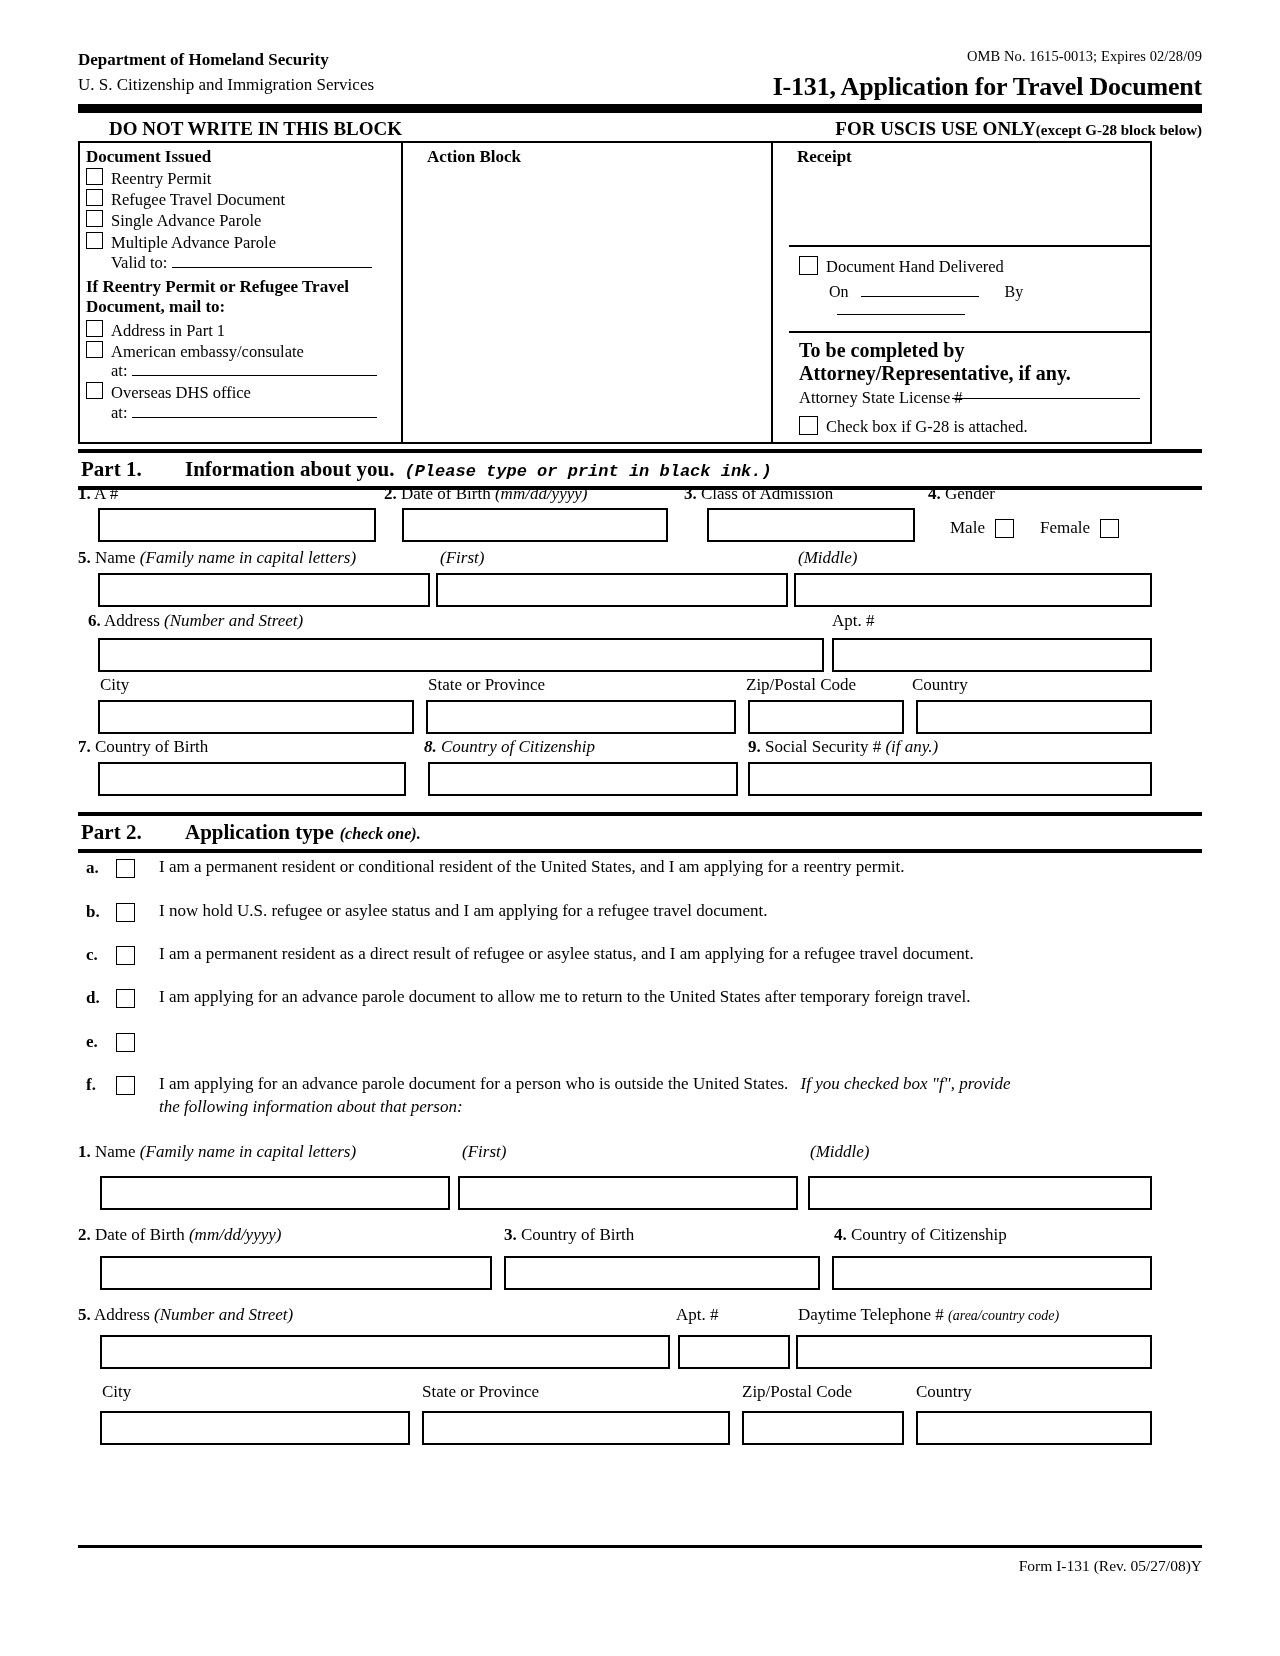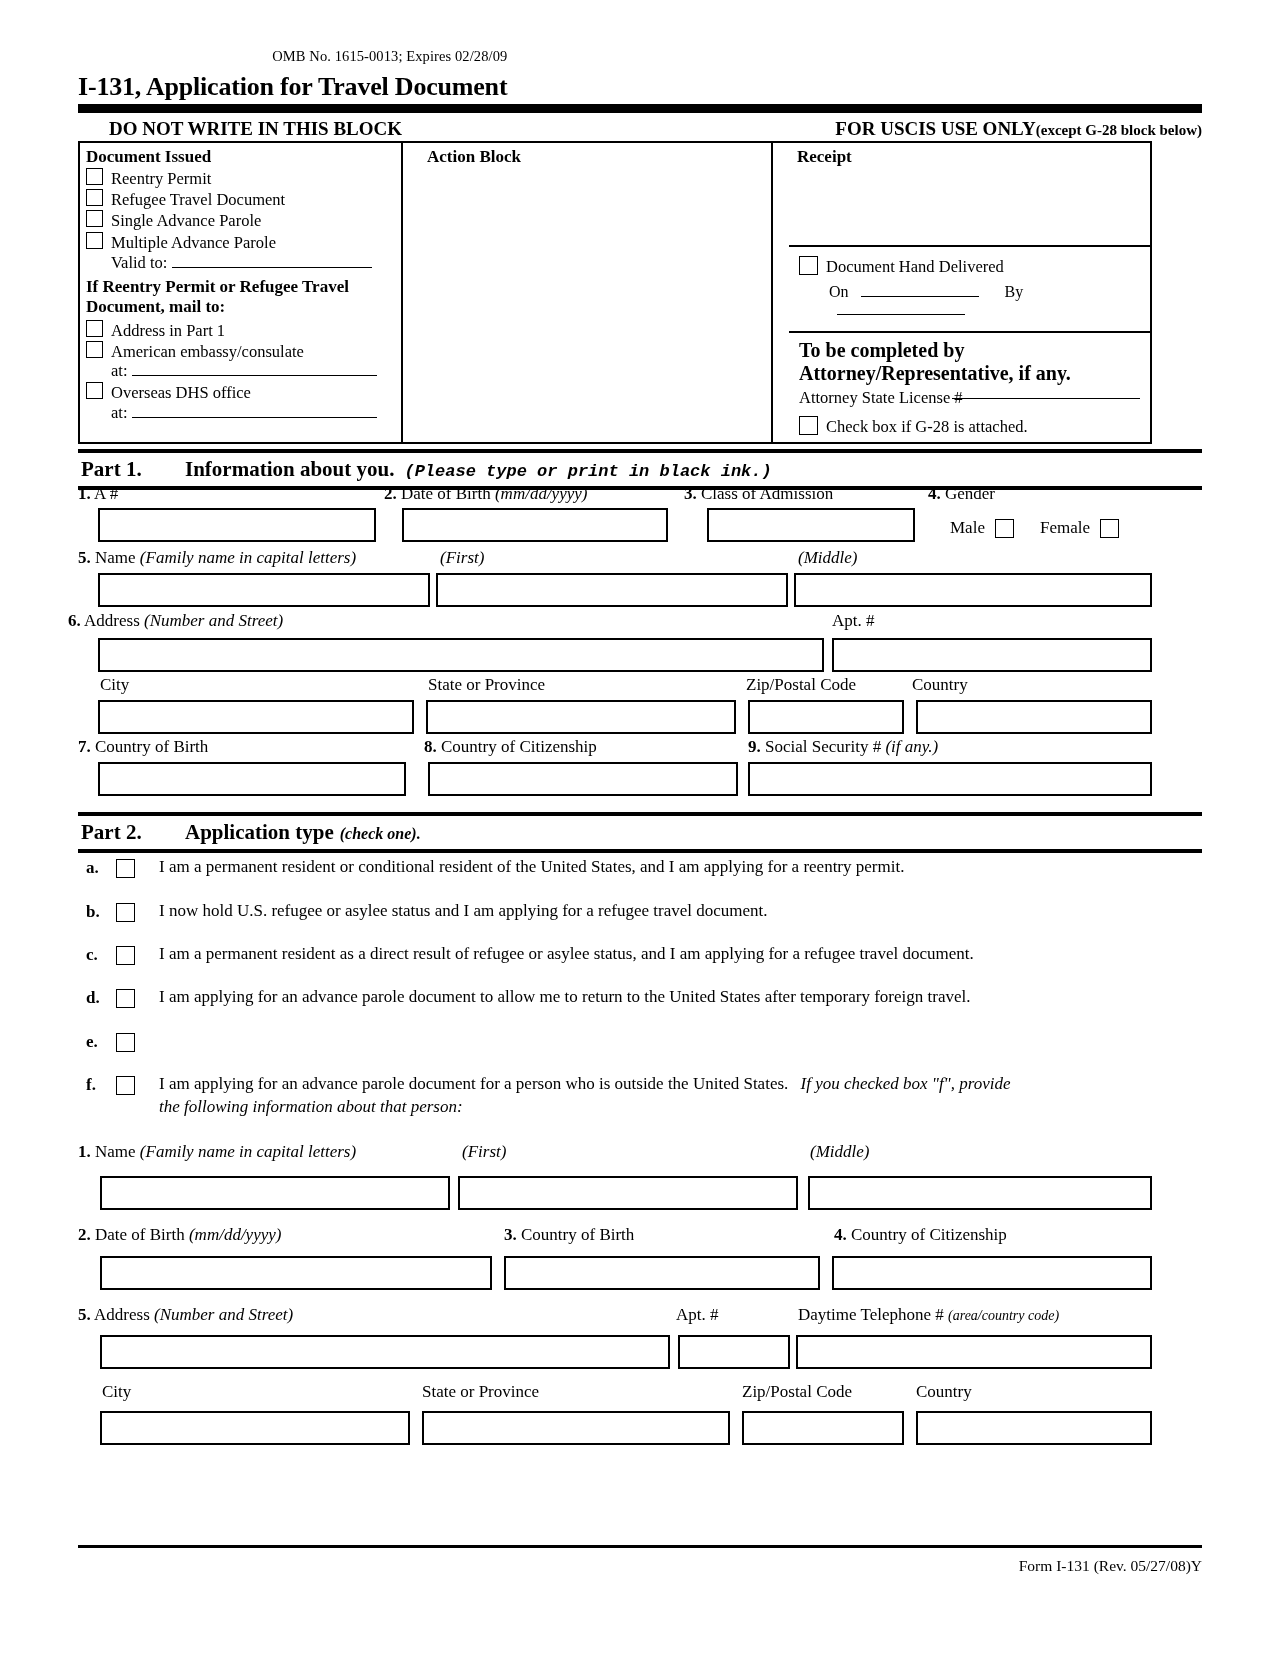--- a/index.html
+++ b/index.html
@@ -119,6 +119,10 @@
 
   <div class="hdr">
     <div class="hdr-row">
+      <div class="hdr-left">
+        <div class="dhs-line1">Department of Homeland Security</div>
+        <div class="dhs-line2">U. S. Citizenship and Immigration Services</div>
+      </div>
       <div class="hdr-right">
         <div class="omb">OMB No. 1615-0013; Expires  02/28/09</div>
         <div class="form-title">I-131, Application for Travel Document</div>

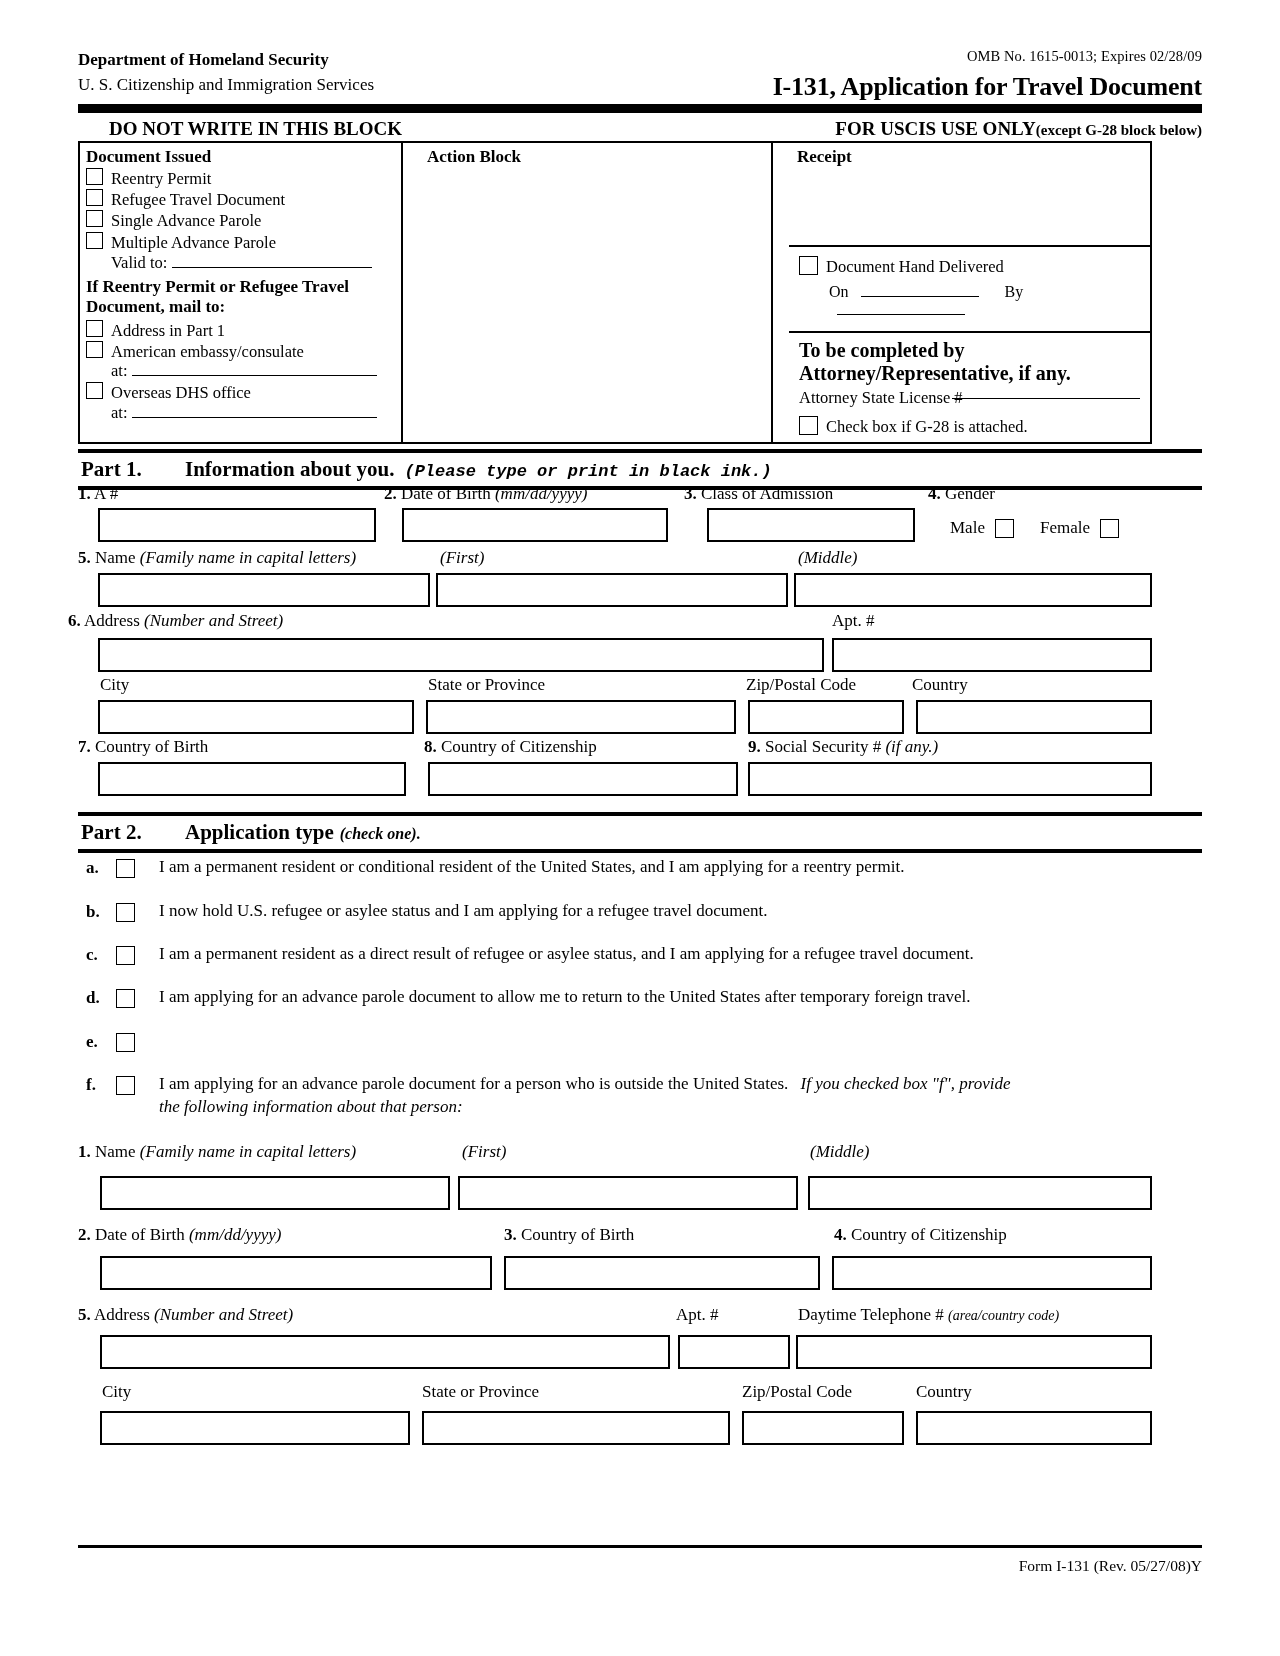--- a/index.html
+++ b/index.html
@@ -278,7 +278,7 @@
   <div class="abs fbox" style="left:436px; top:573px; width:352px;"></div>
   <div class="abs fbox" style="left:794px; top:573px; width:358px;"></div>
 
-  <div class="abs lbl-s" style="left:68px; top:611px;">
+  <div class="abs lbl-s" style="left:88px; top:611px;">
     <span class="num">6.</span>
     <span>Address </span><i>(Number and Street)</i>
   </div>

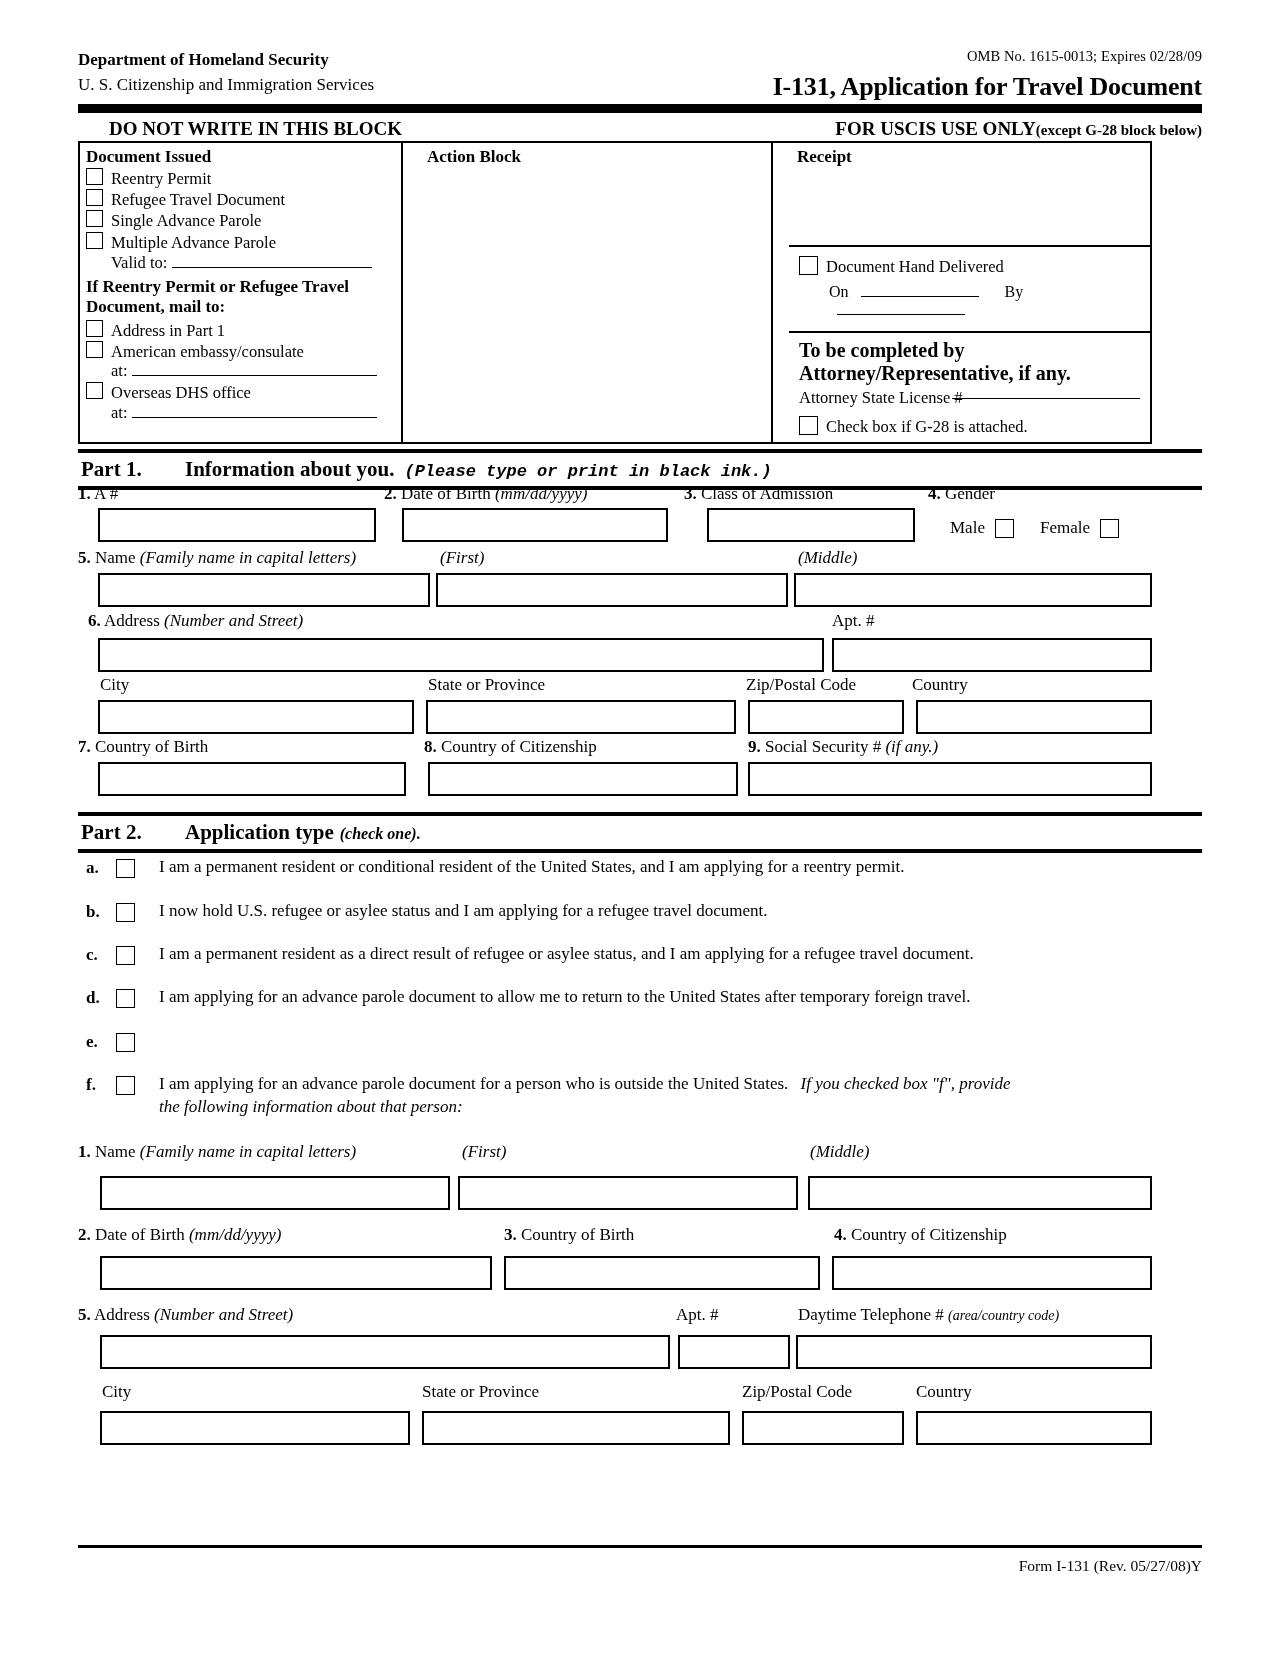--- a/index.html
+++ b/index.html
@@ -301,7 +301,7 @@
     <span class="num">7.</span>
     <span>Country of Birth</span>
   </div>
-  <div class="abs lbl-s" style="left:424px; top:737px;">
+  <div class="abs lbl-s" style="left:424px; top:737px;font-style:italic;">
     <span class="num">8.</span>
     <span>Country of Citizenship</span>
   </div>

